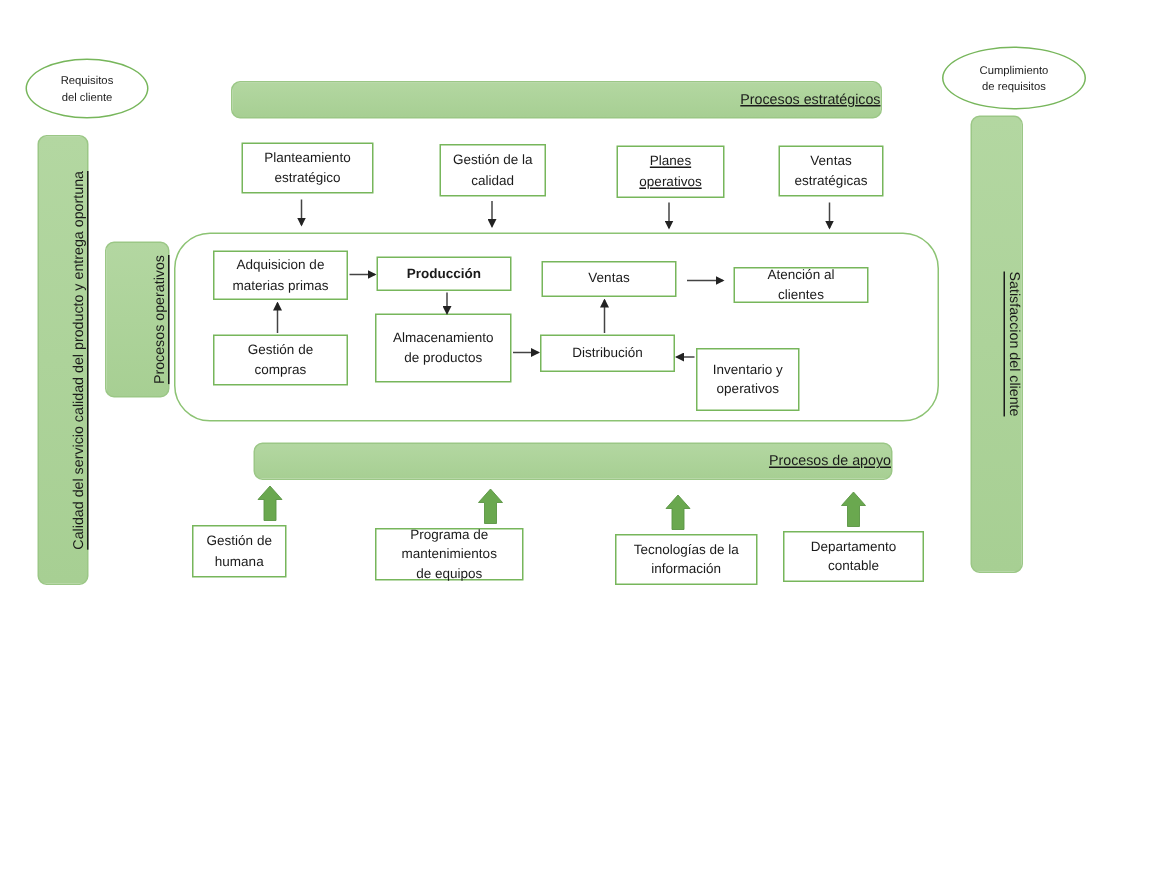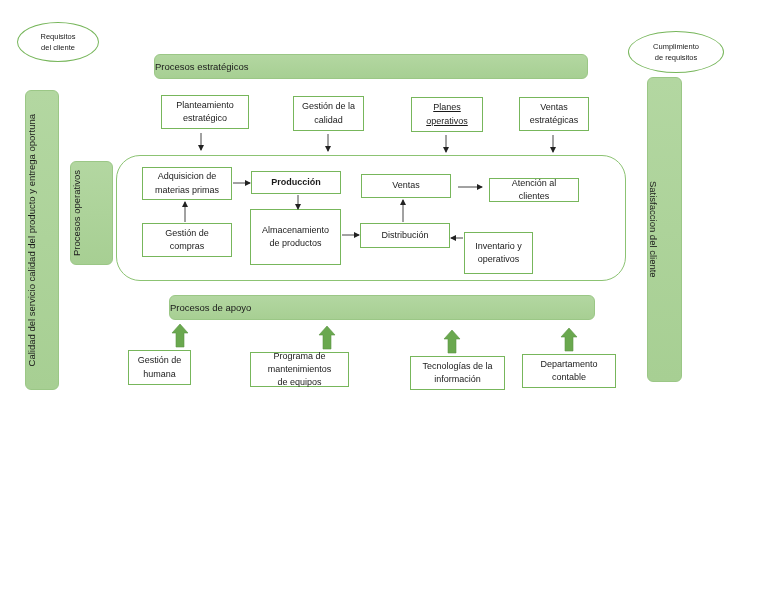--- a/index.html
+++ b/index.html
@@ -37,7 +37,7 @@
 </head>
 <body>
 
-<div class="abs ellipse ml" style="left:17px;top:22px;width:82px;height:40px;text-align:center;">Requisitos
+<div class="abs ellipse ml" style="left:17px;top:39px;width:82px;height:40px;text-align:center;">Requisitos
 del cliente</div>
 <div class="abs ellipse ml" style="left:628px;top:31px;width:96px;height:42px;">Cumplimiento
 de requisitos</div>

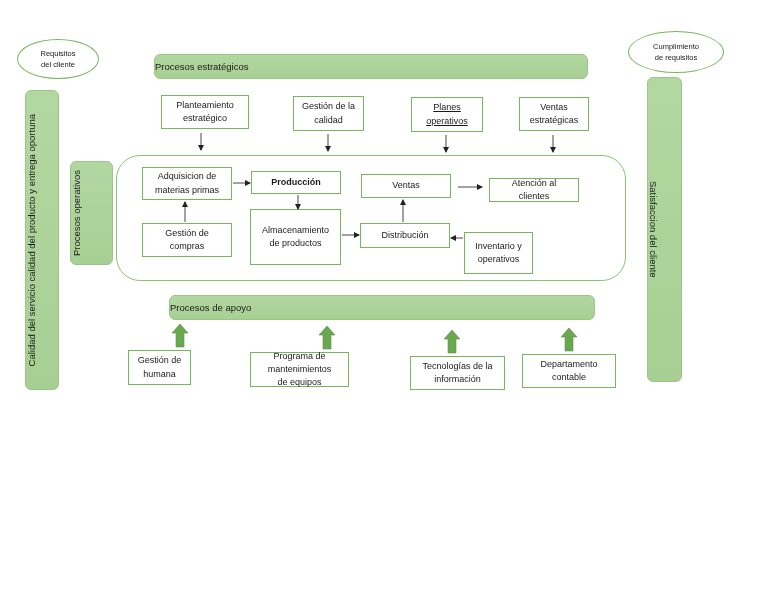--- a/index.html
+++ b/index.html
@@ -11,8 +11,8 @@
   .bar {
     background: linear-gradient(#b3d7a1, #a7cf93);
     border: 1px solid #9bc786; border-radius: 6px;
-    display: flex; align-items: center; justify-content: flex-start;
-    font-size: 9.5px; text-align: center;
+    display: flex; align-items: center; justify-content: flex-end;
+    font-size: 9.5px; text-align: center; text-decoration: underline;
   }
   .box {
     background: #fff; border: 1.5px solid #77b65b;

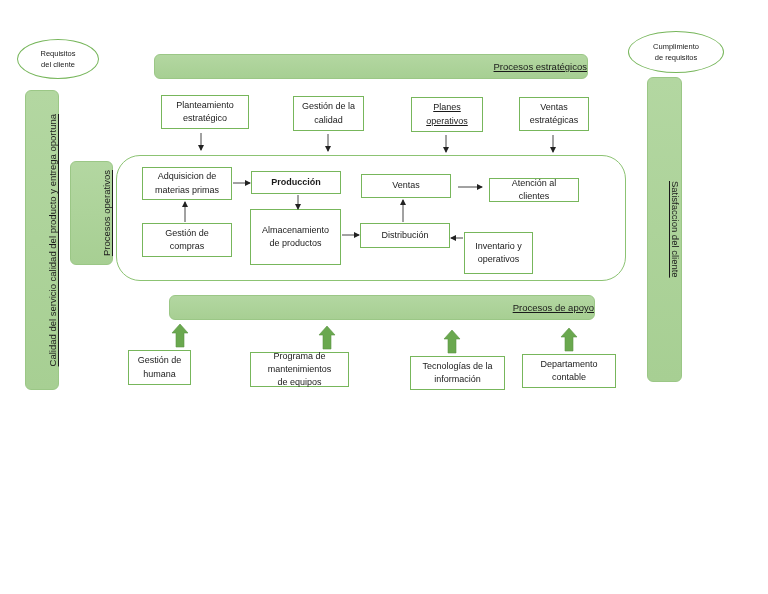--- a/index.html
+++ b/index.html
@@ -73,7 +73,7 @@
 <div class="abs box ml" style="left:142px;top:223px;width:90px;height:34px;">Gestión de
 compras</div>
 <div class="abs box ml" style="left:251px;top:171px;width:90px;height:23px;font-weight:bold;">Producción</div>
-<div class="abs box ml" style="left:250px;top:209px;width:91px;height:56px;">Almacenamiento
+<div class="abs box ml" style="left:250px;top:209px;width:91px;height:46px;">Almacenamiento
 de productos</div>
 <div class="abs box ml" style="left:361px;top:174px;width:90px;height:24px;">Ventas</div>
 <div class="abs box ml" style="left:360px;top:223px;width:90px;height:25px;">Distribución</div>

